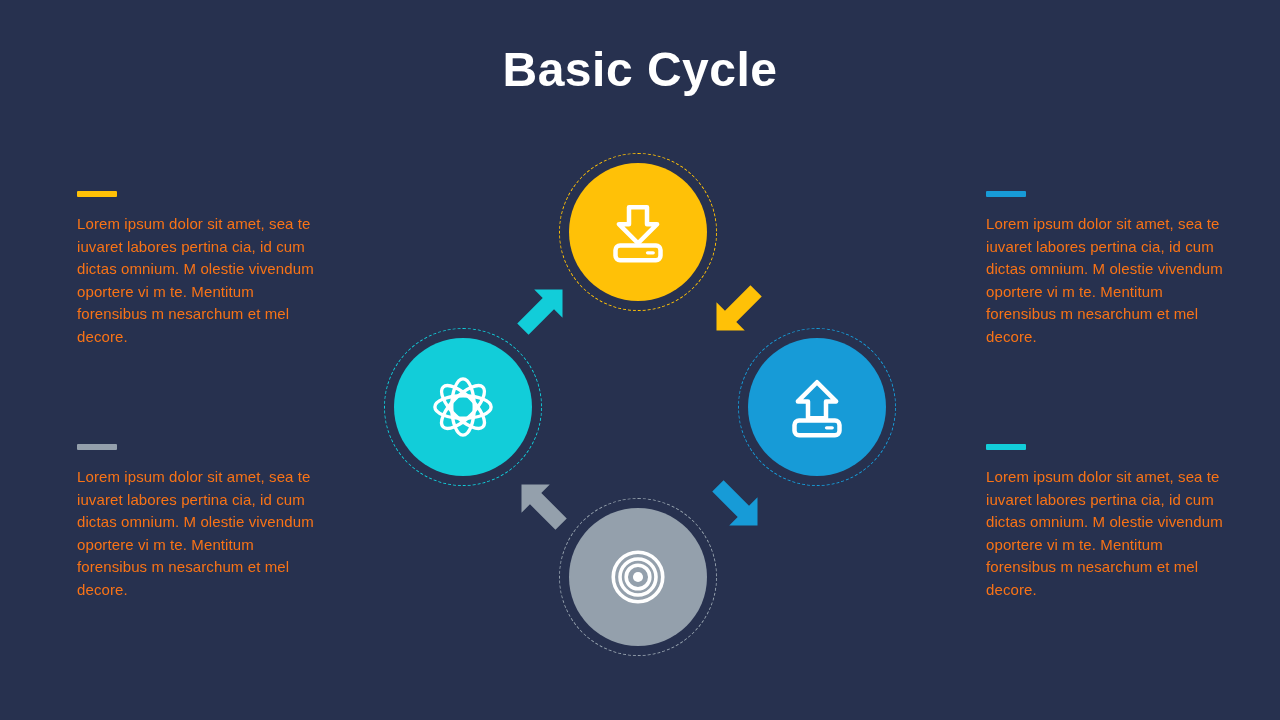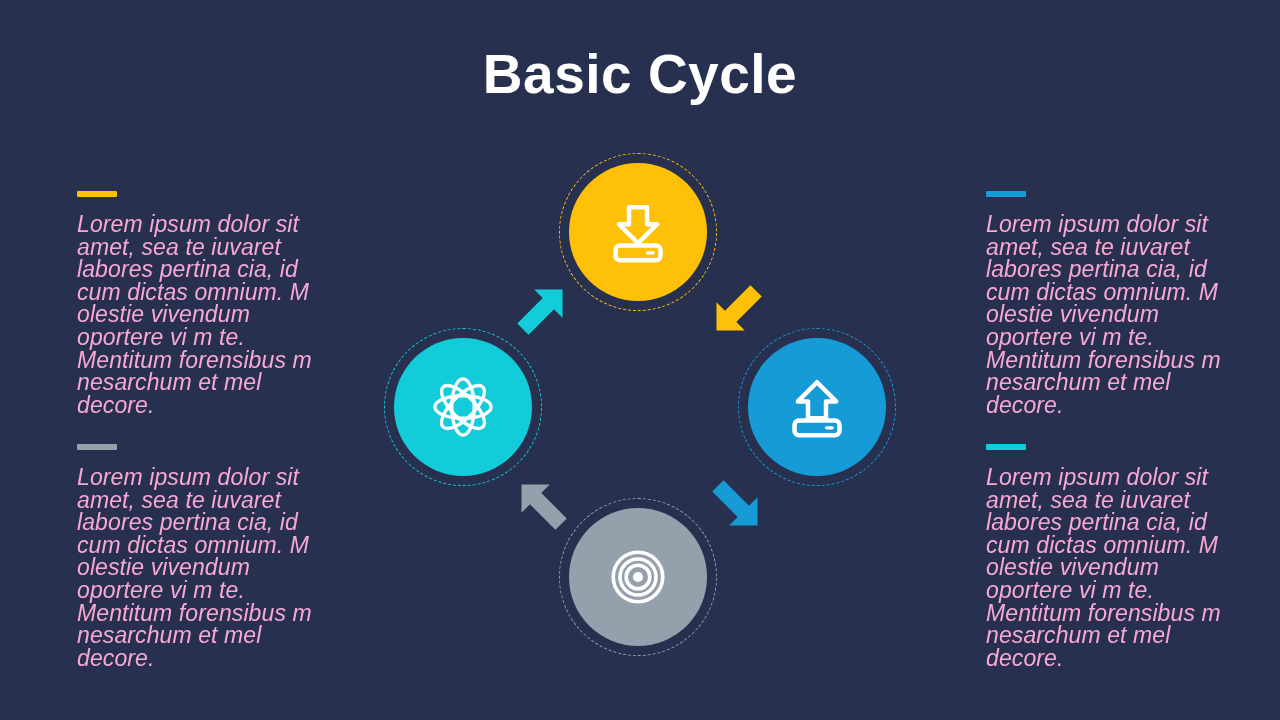--- a/index.html
+++ b/index.html
@@ -25,7 +25,7 @@
     width: 1280px;
     text-align: center;
     color: #ffffff;
-    font-size: 55px;
+    font-size: 48px;
     font-weight: bold;
     letter-spacing: 0.5px;
     line-height: 1.1;

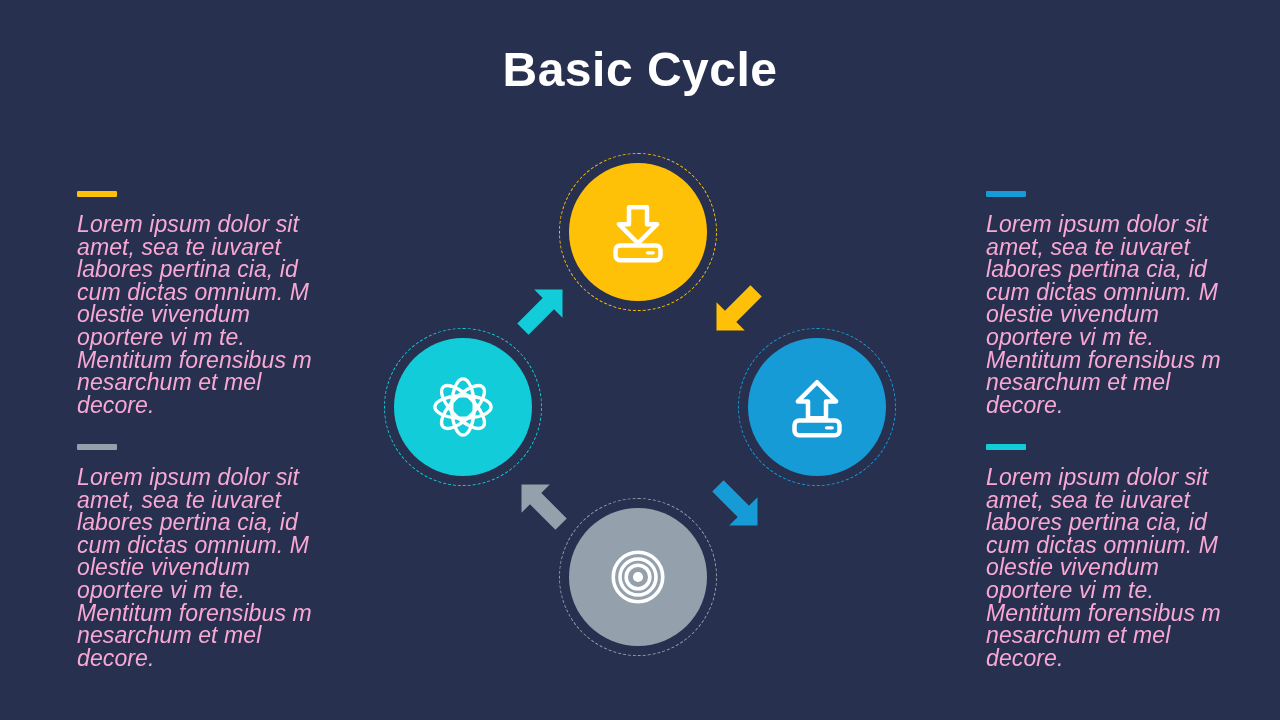--- a/index.html
+++ b/index.html
@@ -43,11 +43,10 @@
     margin-bottom: 16px;
   }
   .block-body {
-    color: #f9a8d4;
-    font-size: 23px;
+    color: #f97316;
+    font-size: 15px;
     line-height: 22.6px;
     letter-spacing: 0.1px;
-    font-style: italic;
   }
 
   #block-top-left    { left: 77px;  top: 191px; }

